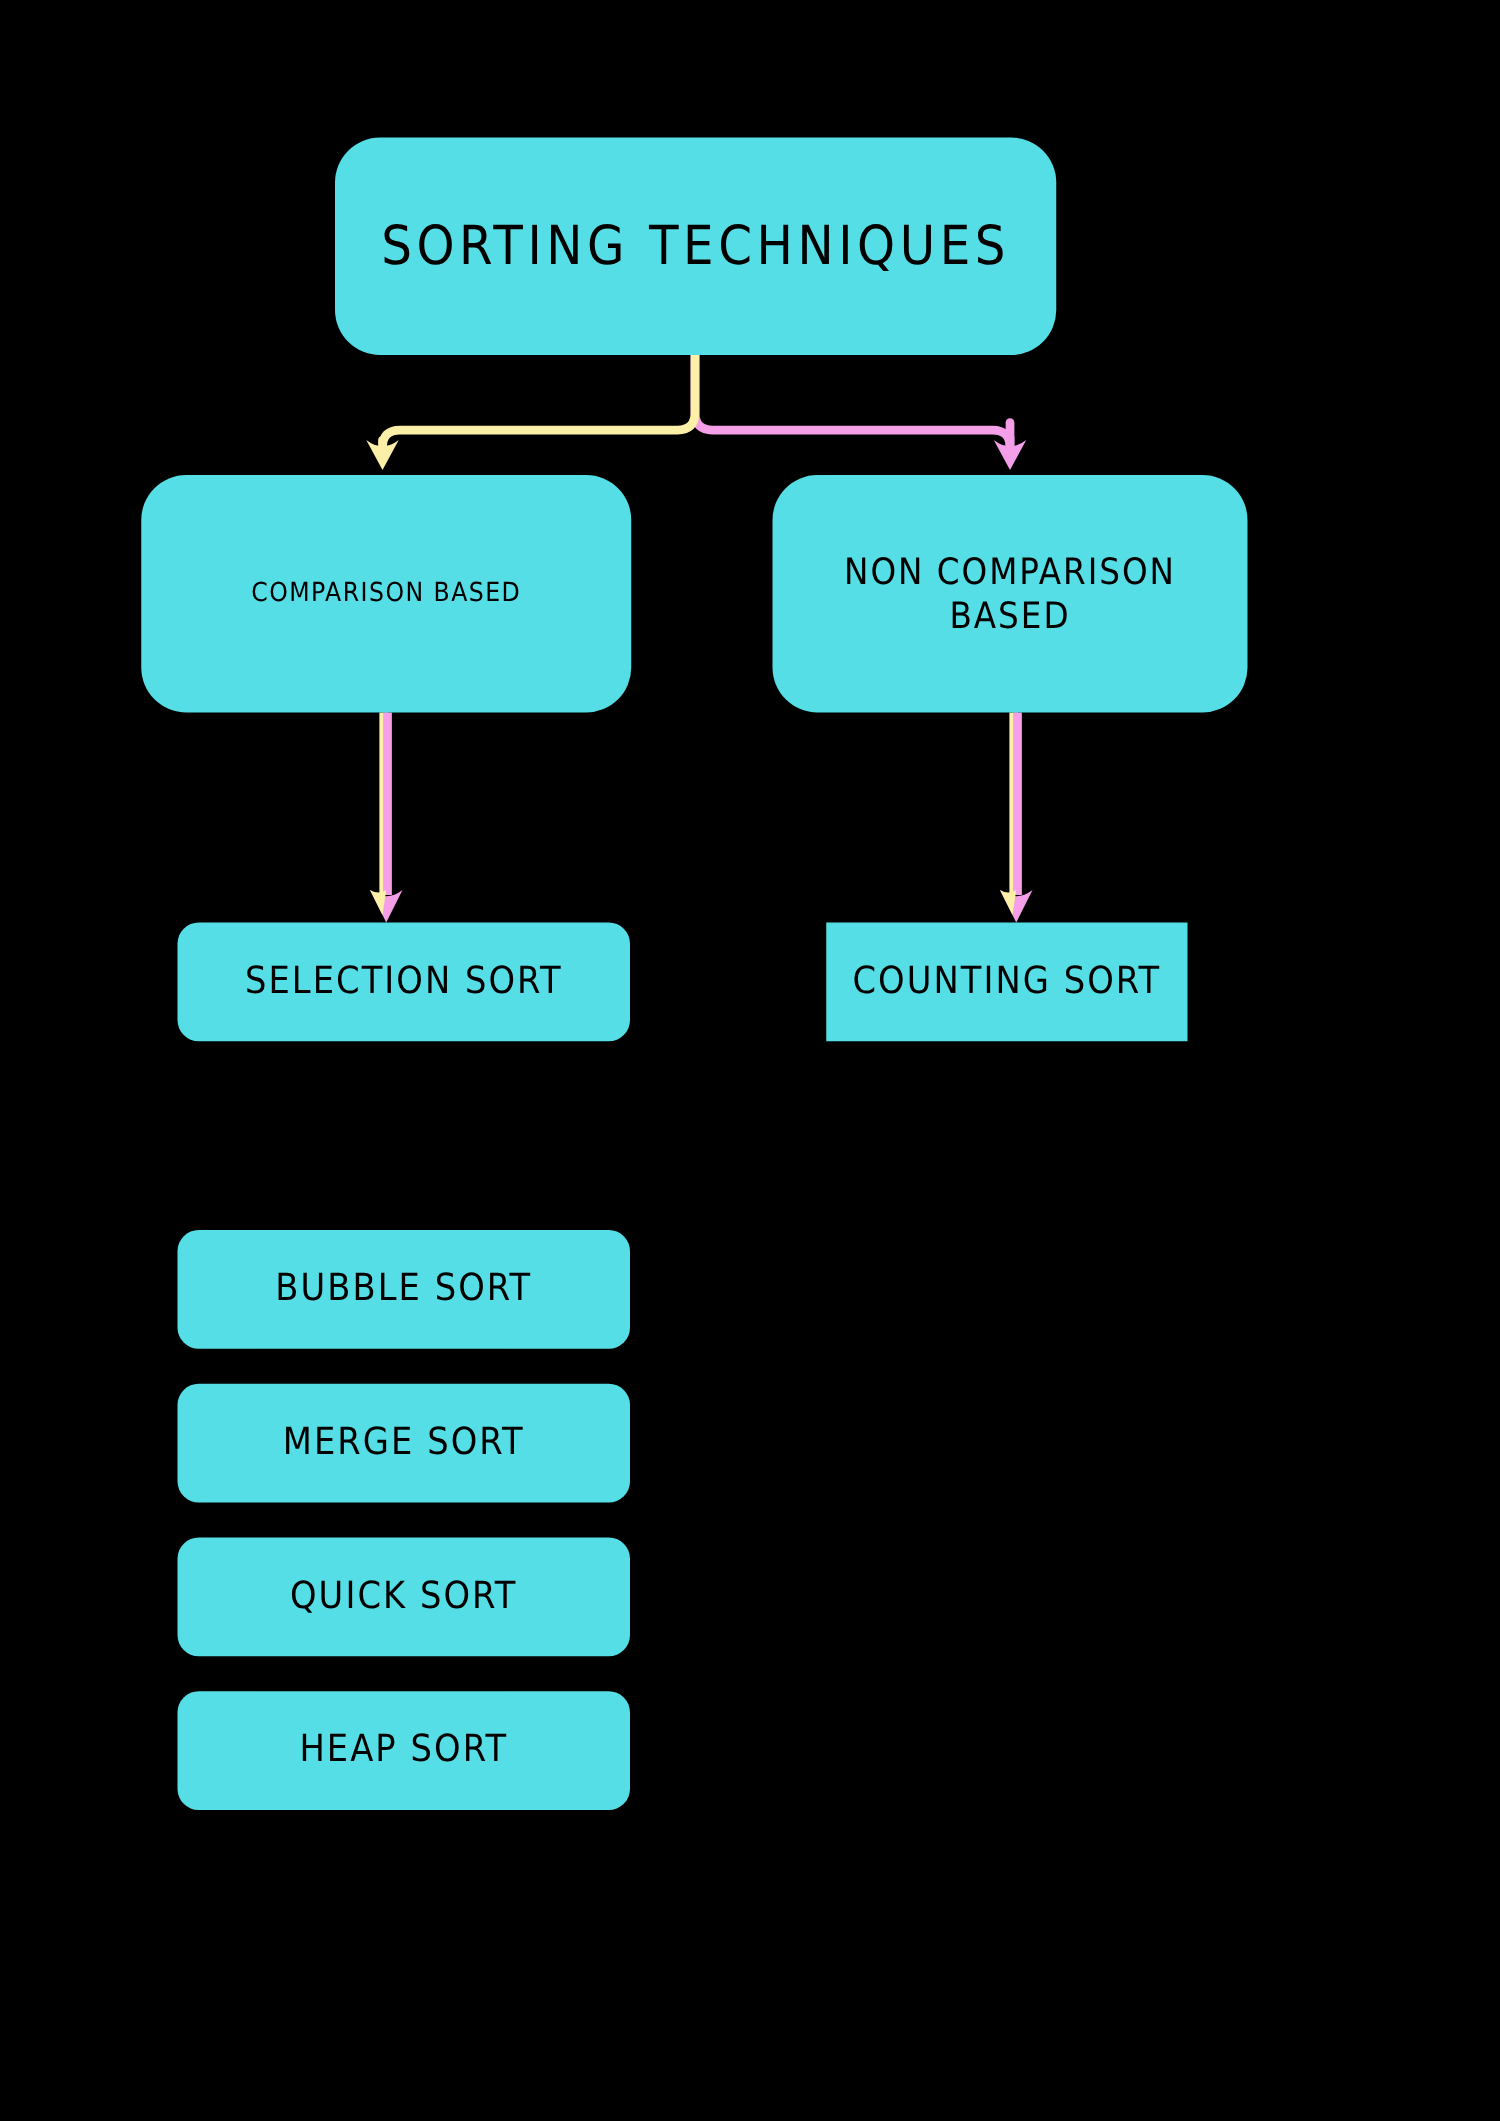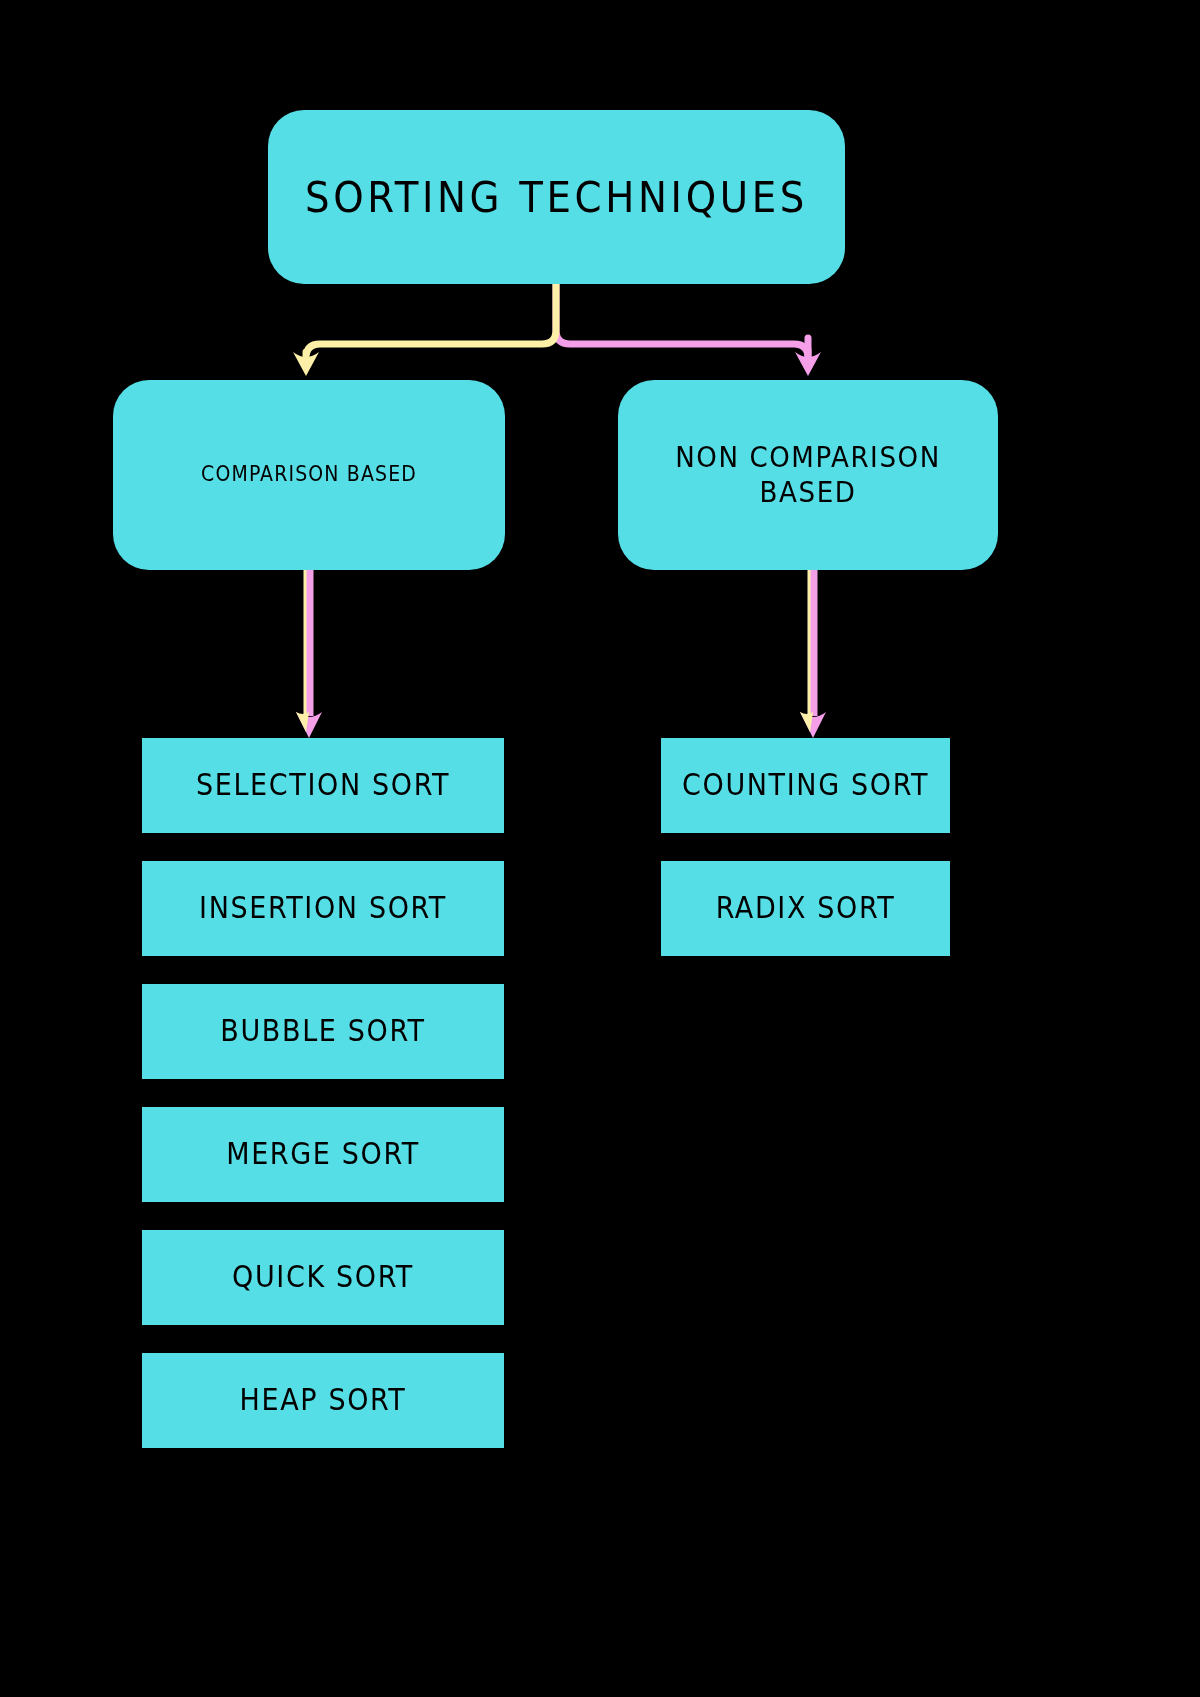--- a/index.html
+++ b/index.html
@@ -83,7 +83,7 @@
     font-size: 30px;
     height: 95px;
   }
-  .leaf.left-col  { left: 142px; width: 362px; }
+  .leaf.left-col  { left: 142px; width: 362px; border-radius: 17px; }
   .leaf.right-col { left: 661px; width: 289px; }
 </style>
 </head>

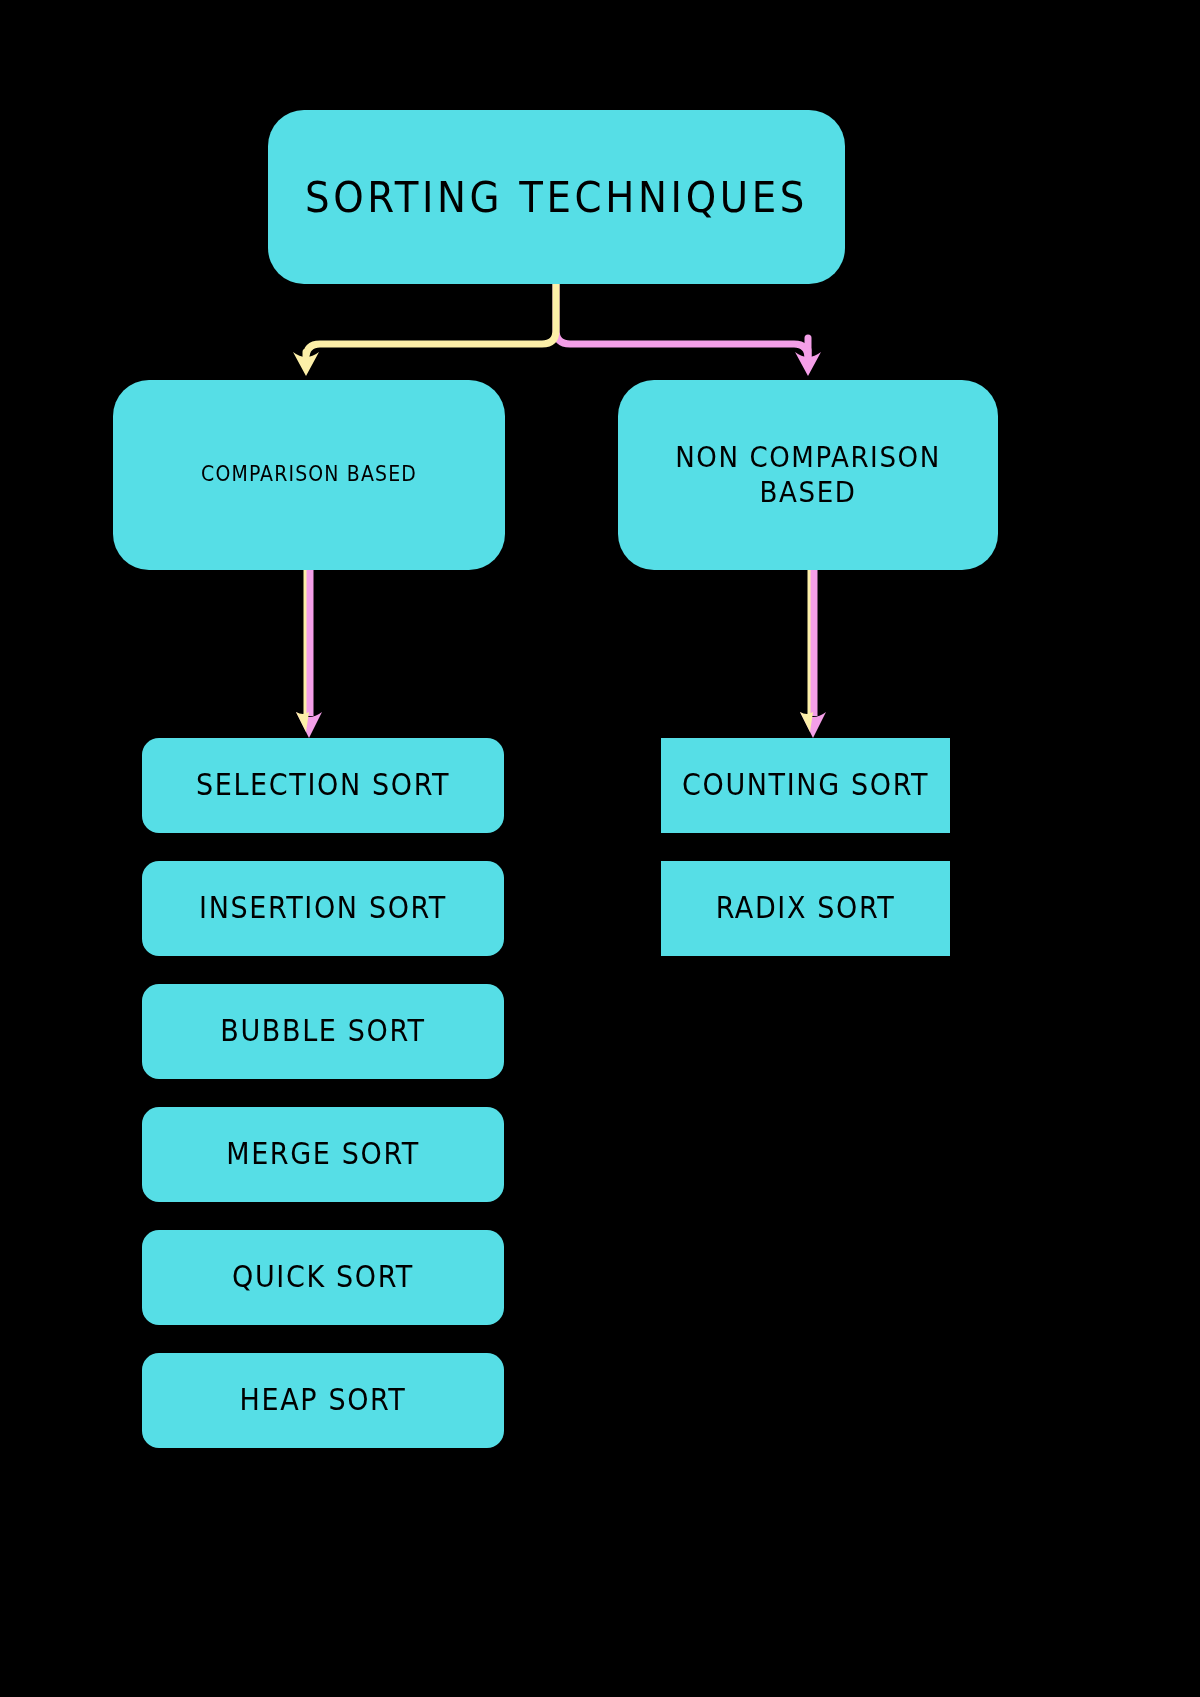--- a/index.html
+++ b/index.html
@@ -132,7 +132,6 @@
 
   <div class="node leaf left-col" style="top:738px">SELECTION SORT</div>
 
-  <div class="node leaf left-col" style="top:861px">INSERTION SORT</div>
 
   <div class="node leaf left-col" style="top:984px">BUBBLE SORT</div>
 

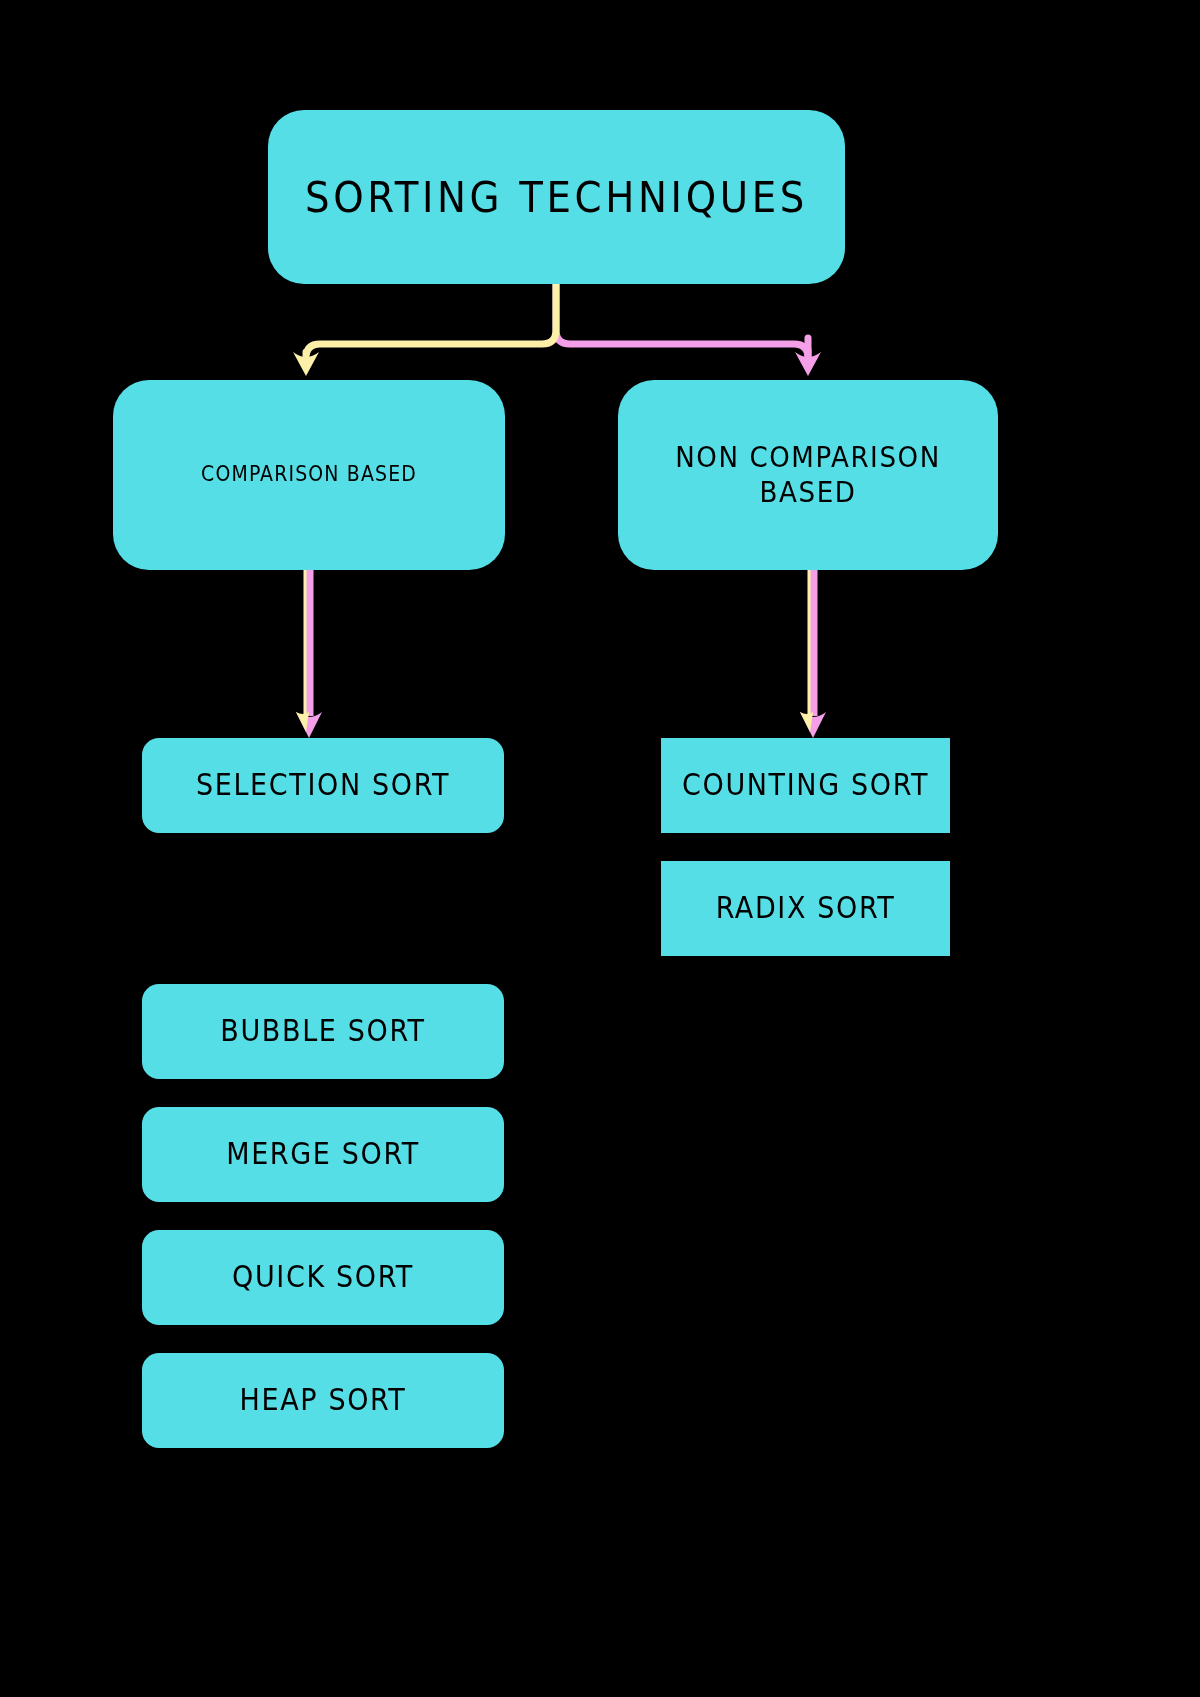--- a/index.html
+++ b/index.html
@@ -143,7 +143,6 @@
 
   <div class="node leaf right-col" style="top:738px">COUNTING SORT</div>
 
-  <div class="node leaf right-col" style="top:861px">RADIX SORT</div>
 
 </div>
 

